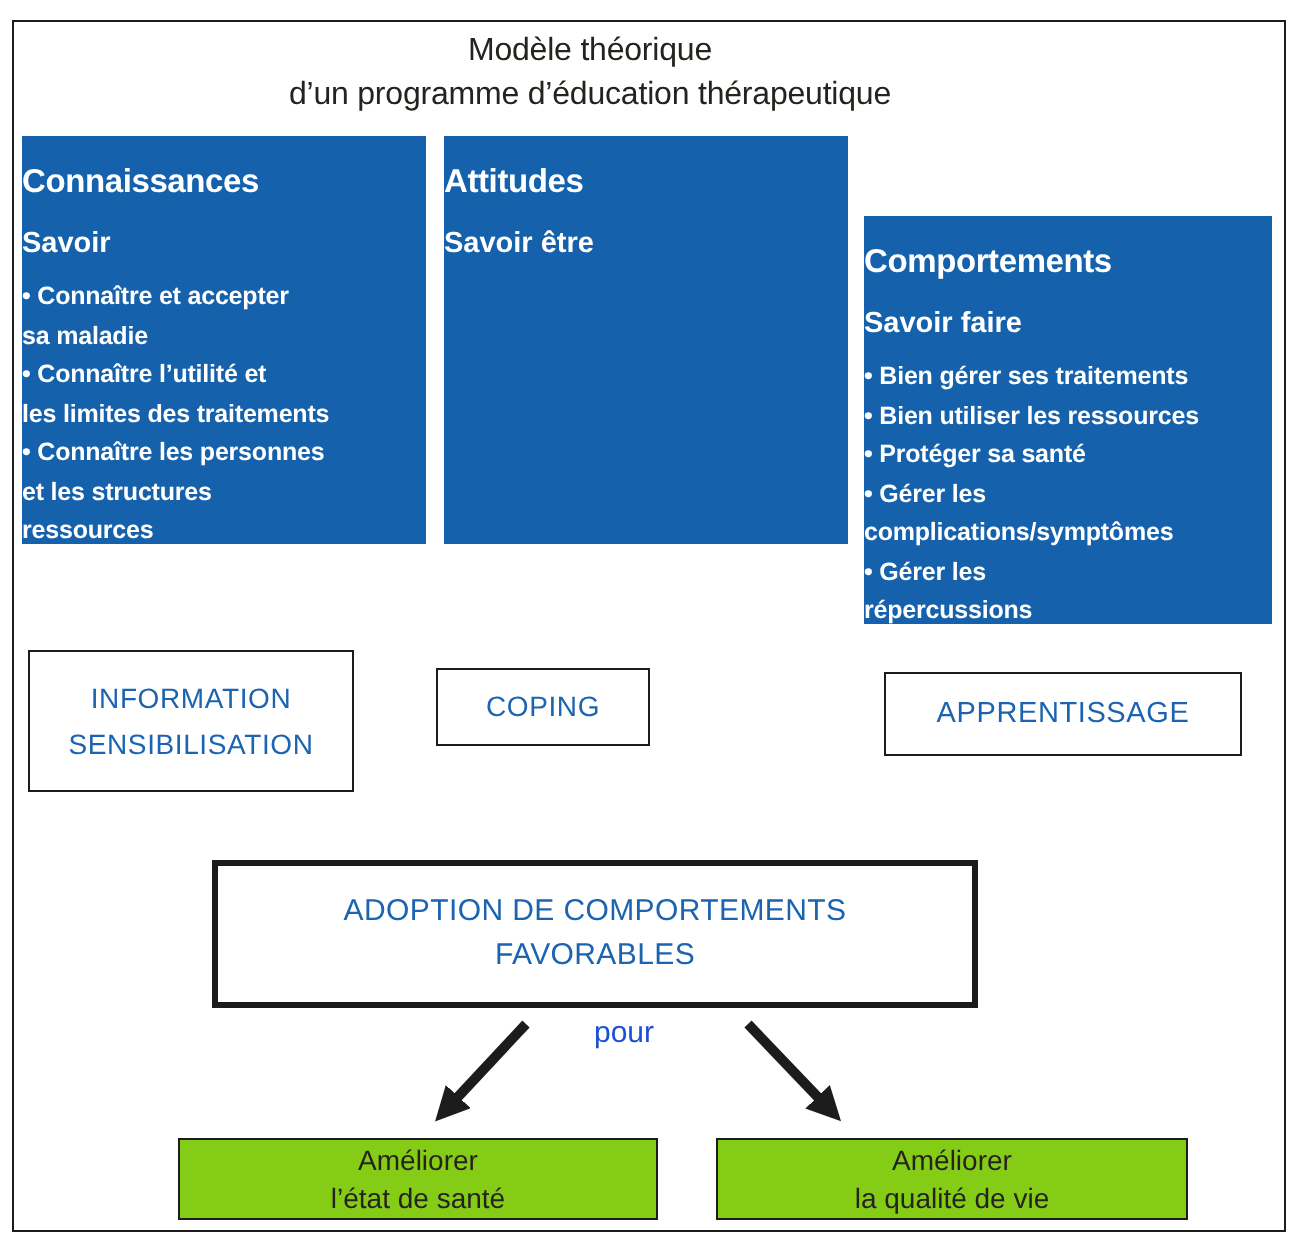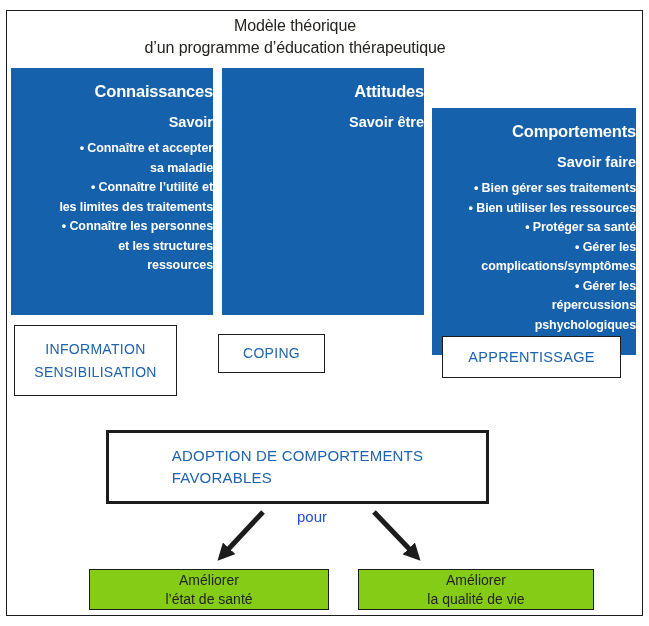--- a/index.html
+++ b/index.html
@@ -27,10 +27,10 @@
     letter-spacing: -0.1px;
   }
   .bluebox {
-    top: 68px; height: 247px;
+    top: 68px; height: 204px;
     background: var(--blue, #1561AC);
     color: #ffffff;
-    text-align: right;
+    text-align: left;
   }
   .bluebox .hd {
     font-size: 16.5px;

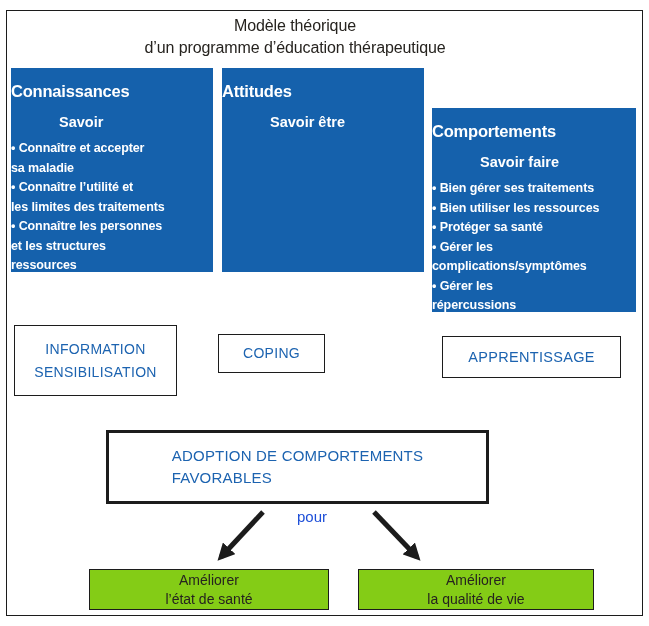--- a/index.html
+++ b/index.html
@@ -42,7 +42,6 @@
     font-size: 14.5px;
     font-weight: bold;
     margin-top: 13px;
-    padding-left: 48px;
   }
   .bluebox .body {
     font-size: 12.5px;

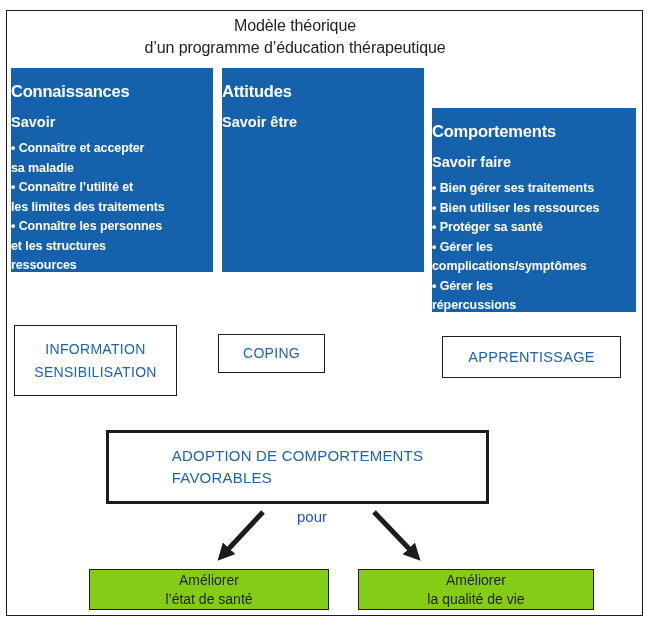--- a/index.html
+++ b/index.html
@@ -78,7 +78,7 @@
     display: flex;
     align-items: center;
     justify-content: center;
-    text-align: left;
+    text-align: center;
     font-size: 15px;
     line-height: 22px;
     white-space: pre-line;

